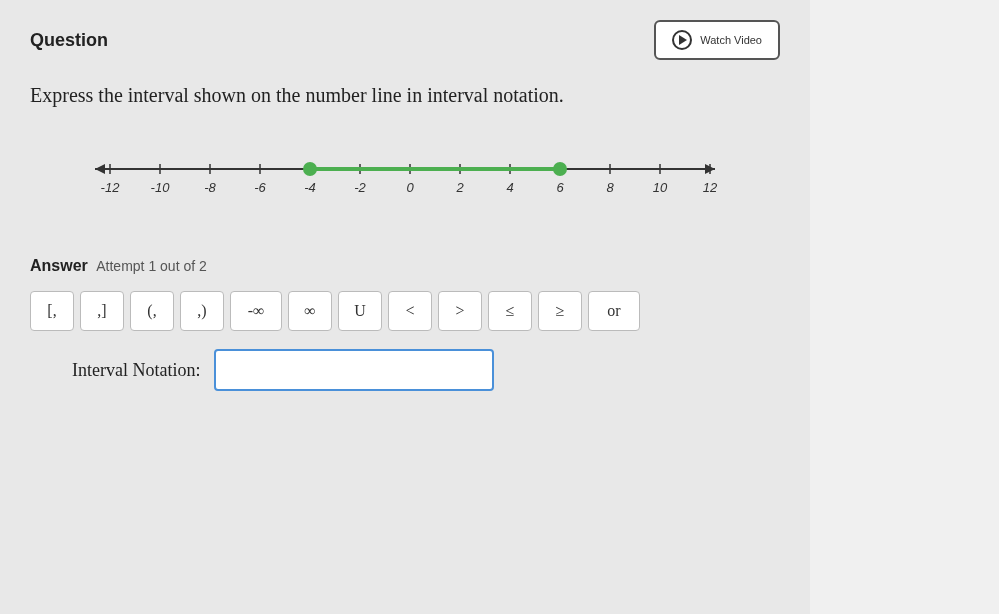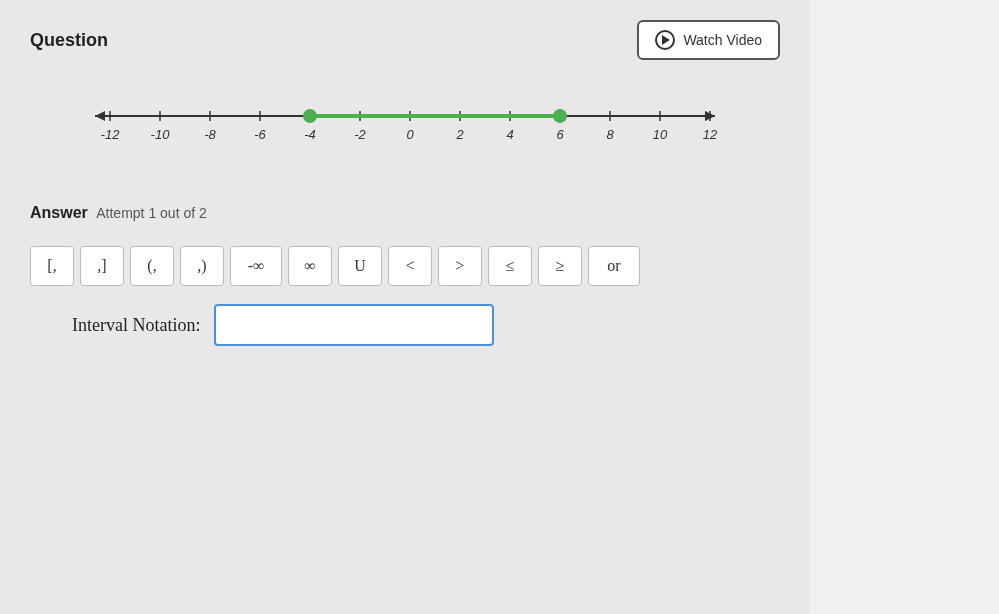--- a/index.html
+++ b/index.html
@@ -39,7 +39,7 @@
       padding: 8px 16px;
       background: white;
       cursor: pointer;
-      font-size: 14px;
+      font-size: 11px;
       color: #333;
       font-family: Arial, sans-serif;
     }

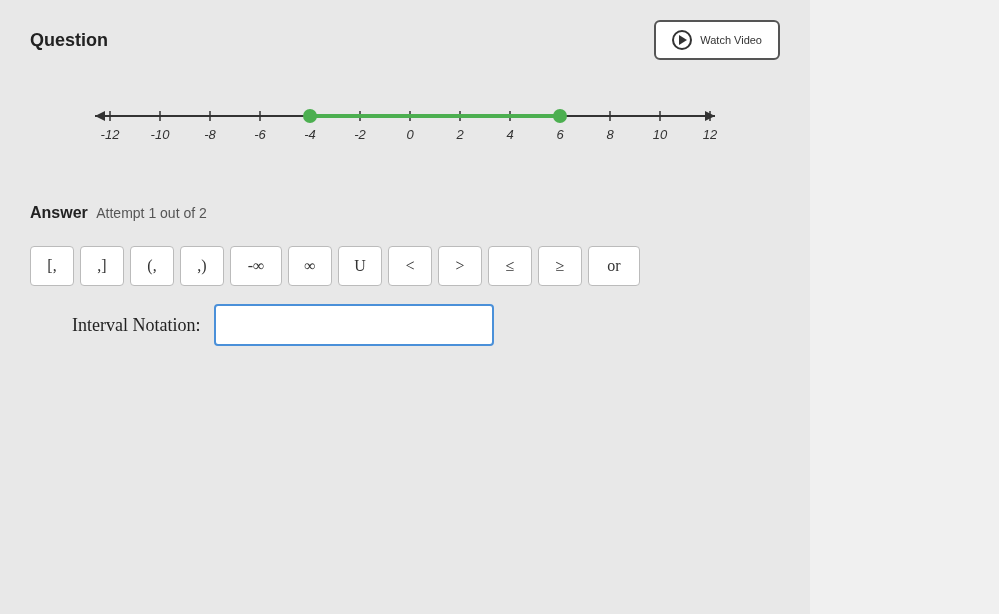--- a/index.html
+++ b/index.html
@@ -164,6 +164,7 @@
     </button>
   </div>
 
+  <div class="question-text">Express the interval shown on the number line in interval notation.</div>
 
   <div class="number-line-container">
     <div class="number-line-wrapper">

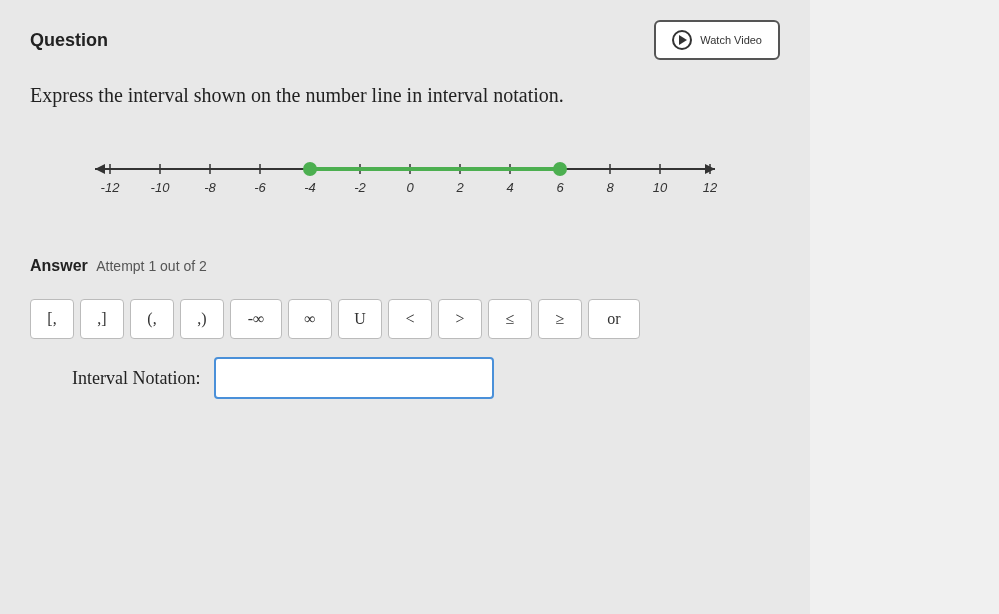--- a/index.html
+++ b/index.html
@@ -89,7 +89,7 @@
     .answer-header {
       font-family: Arial, sans-serif;
       font-size: 16px;
-      margin-bottom: 24px;
+      margin-bottom: 16px;
       color: #222;
     }
     .answer-header strong {

